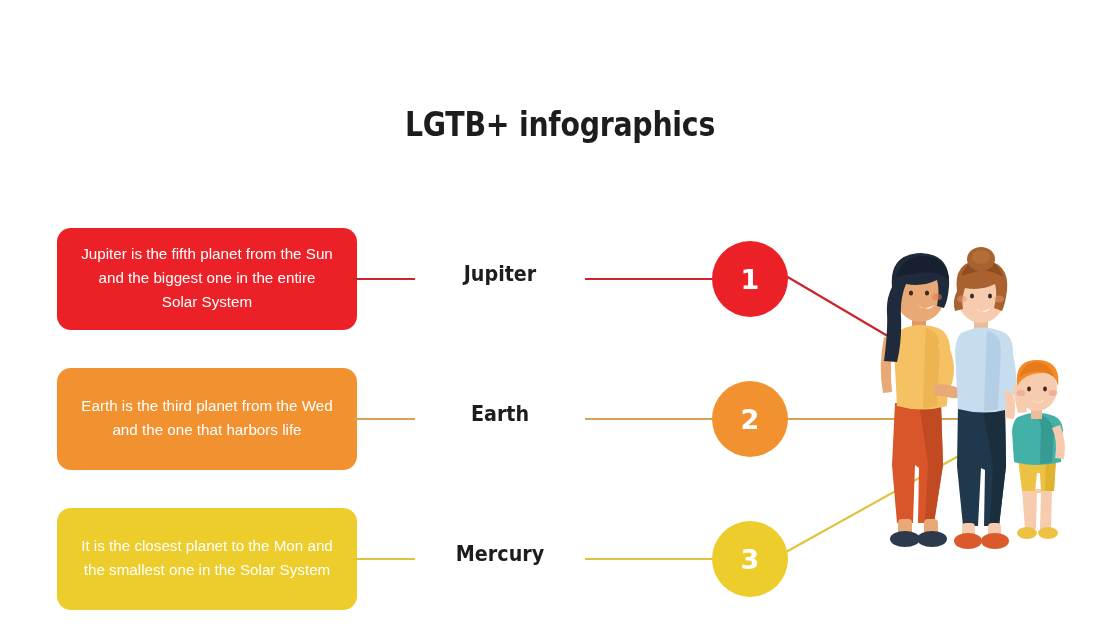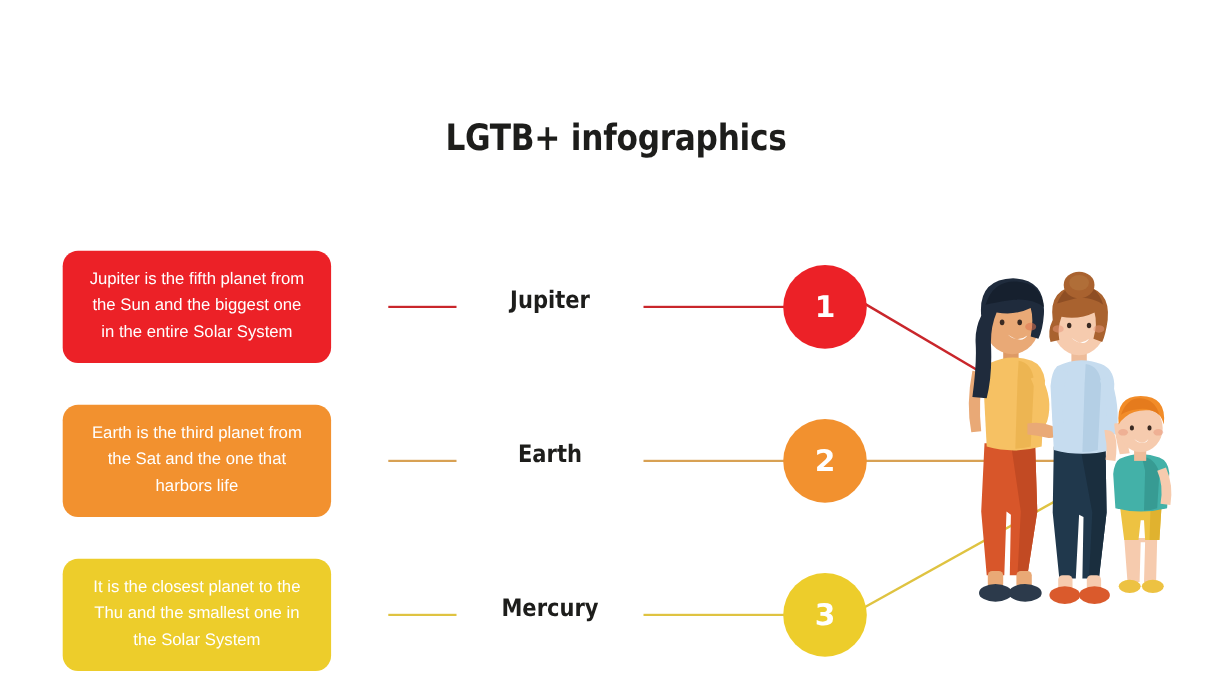--- a/index.html
+++ b/index.html
@@ -49,7 +49,7 @@
     position: absolute;
     left: 57px;
     top: -51px;
-    width: 244px;
+    width: 300px;
     height: 102px;
     border-radius: 14px;
     box-sizing: border-box;

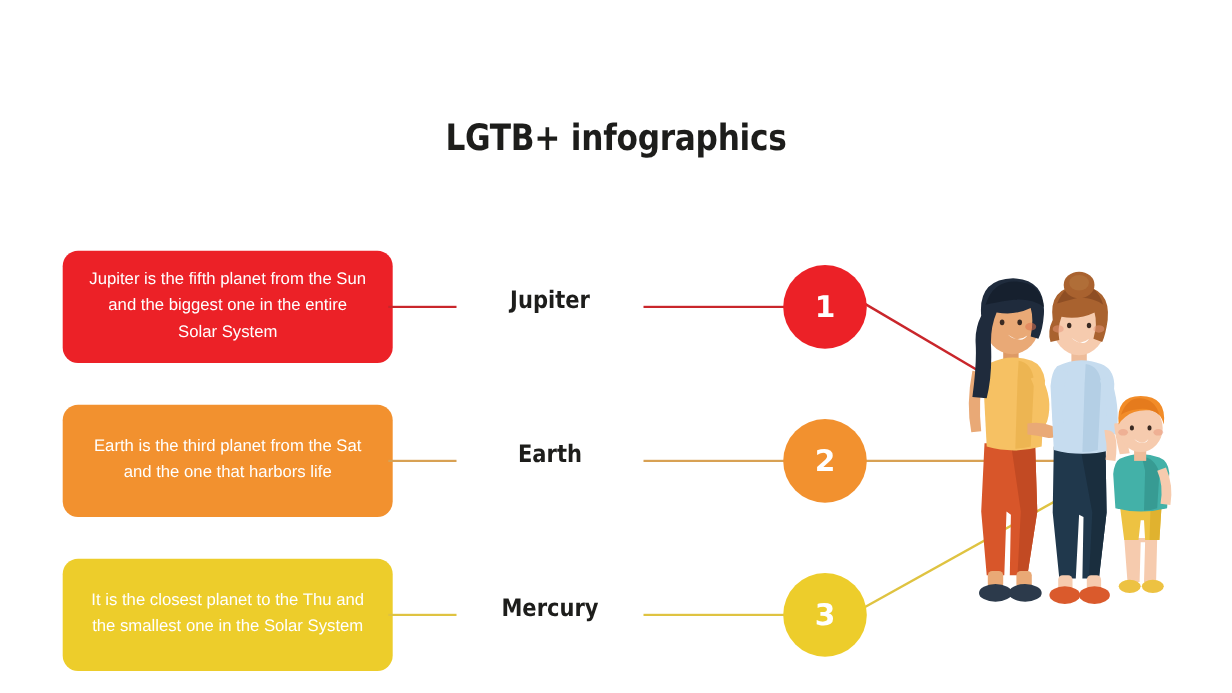--- a/index.html
+++ b/index.html
@@ -161,7 +161,7 @@
 
   <div class="row" id="row-2">
     <div class="desc-box" style="background:#F2912F">
-      <span>Earth is the third planet from the Sat and the one that harbors life</span>
+      <span>Earth is the third planet from the Wed and the one that harbors life</span>
     </div>
     <div class="conn-a" style="background:#D8A154"></div>
     <div class="planet-label">Earth</div>

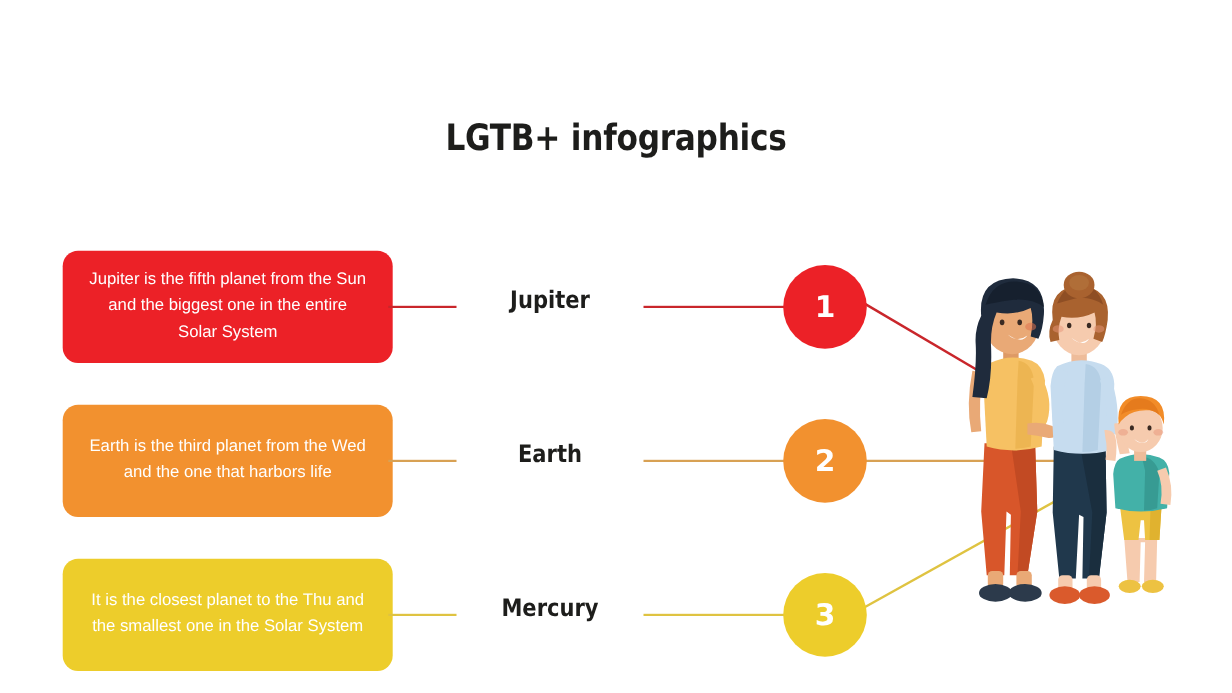--- a/index.html
+++ b/index.html
@@ -173,7 +173,7 @@
 
   <div class="row" id="row-3">
     <div class="desc-box" style="background:#EDCD2B">
-      <span>It is the closest planet to the Thu and the smallest one in the Solar System</span>
+      <span>It is the closest planet to the Mon and the smallest one in the Solar System</span>
     </div>
     <div class="conn-a" style="background:#DFC341"></div>
     <div class="planet-label">Mercury</div>

